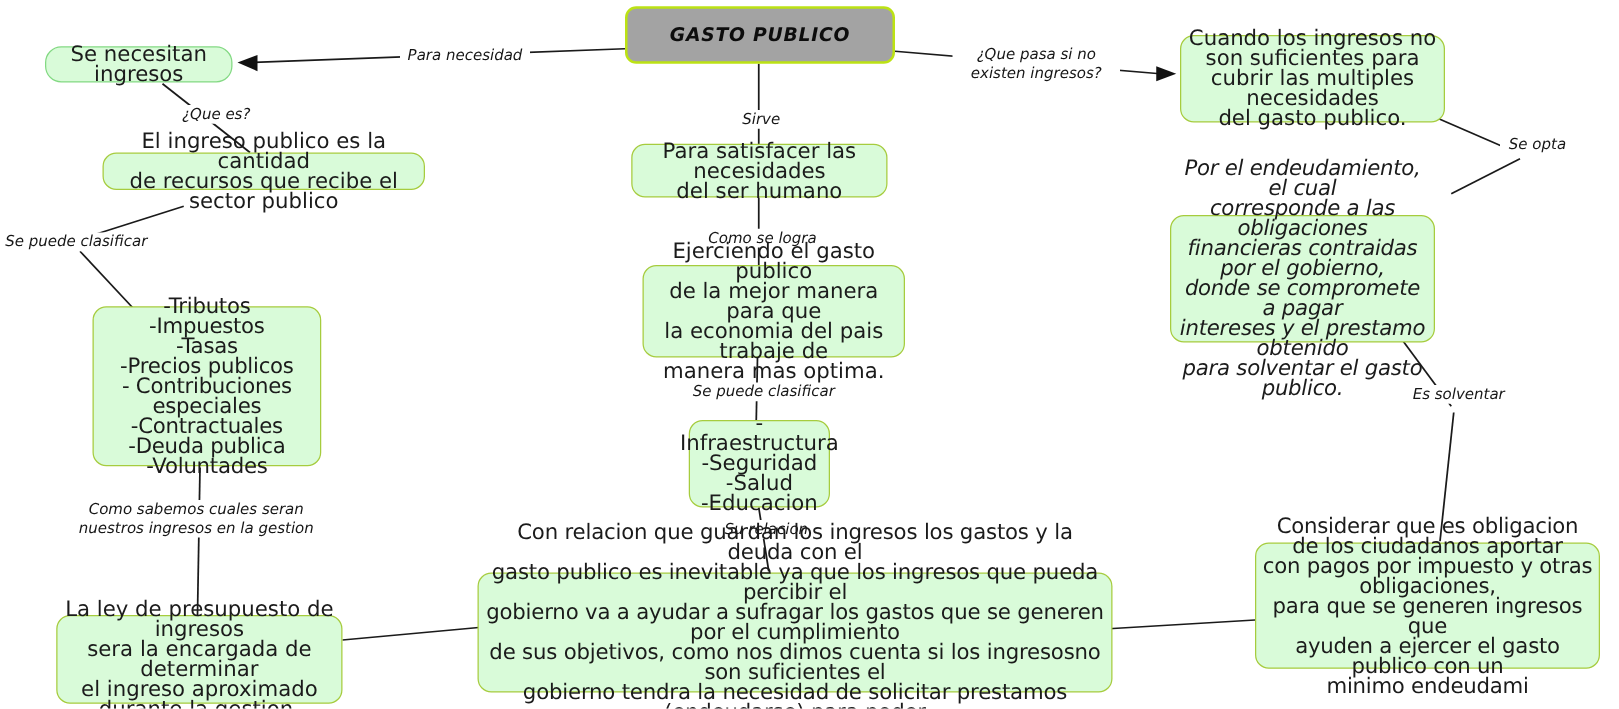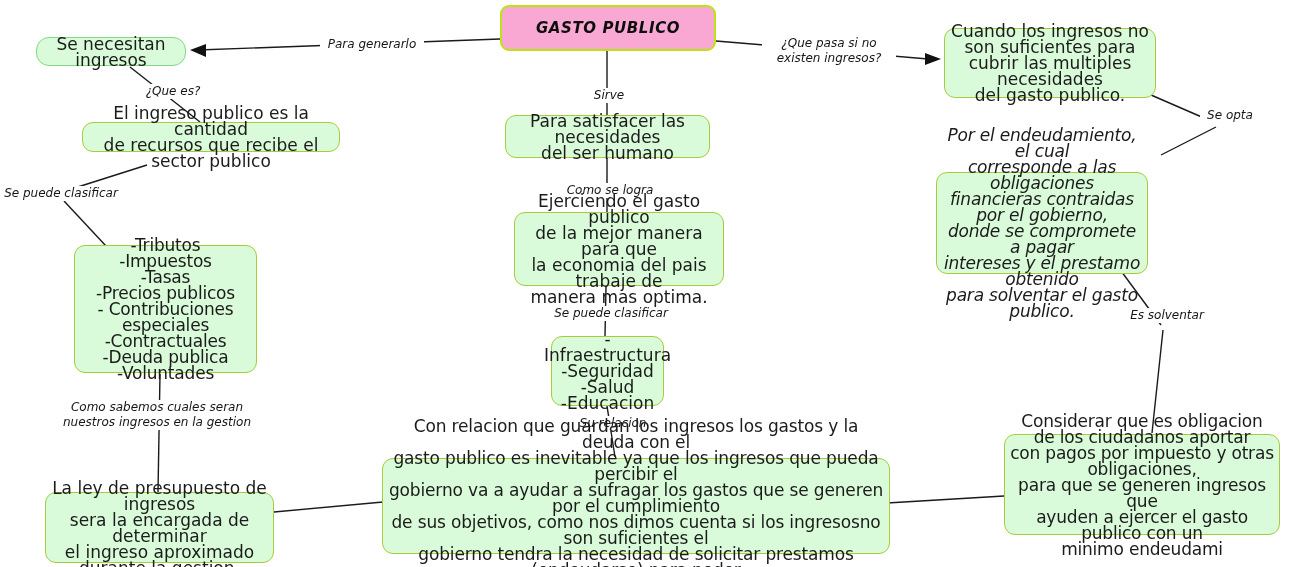--- a/index.html
+++ b/index.html
@@ -25,7 +25,7 @@
   .condensed{letter-spacing:-0.2px;}
   #n-gasto{
     left:500px;top:5px;width:216px;height:46px;
-    background:#f9a8d4;border:2px solid #bce214;border-radius:9px;
+    background:#a3a3a3;border:2px solid #bce214;border-radius:9px;
     font-weight:bold;font-style:italic;font-size:15px;letter-spacing:0.6px;color:#0d0d0d;
   }
   #n-se-necesitan{left:36px;top:37px;width:150px;height:29px;border-color:#83d983;border-radius:13px;}

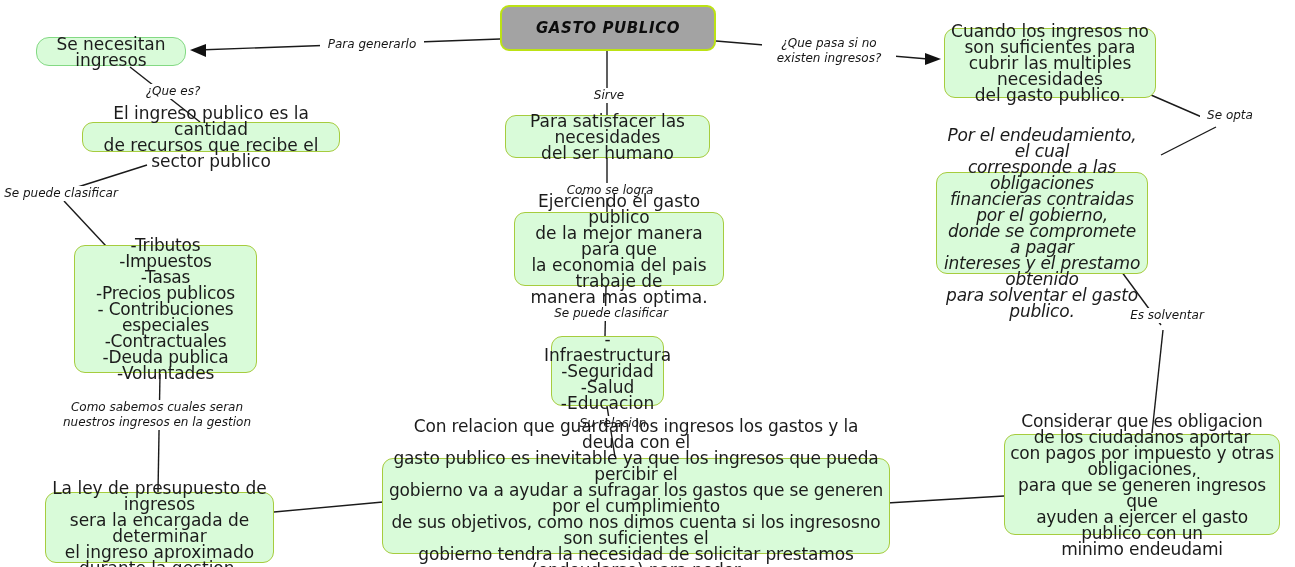--- a/index.html
+++ b/index.html
@@ -77,7 +77,7 @@
     <line x1="1163" y1="330" x2="1152" y2="433"></line>
   </svg>
 
-  <div class="llabel" id="l-para-generarlo">Para generarlo</div>
+  <div class="llabel" id="l-para-generarlo">Para necesidad</div>
   <div class="llabel" id="l-que-pasa">¿Que pasa si no
 existen ingresos?</div>
   <div class="llabel" id="l-sirve">Sirve</div>

